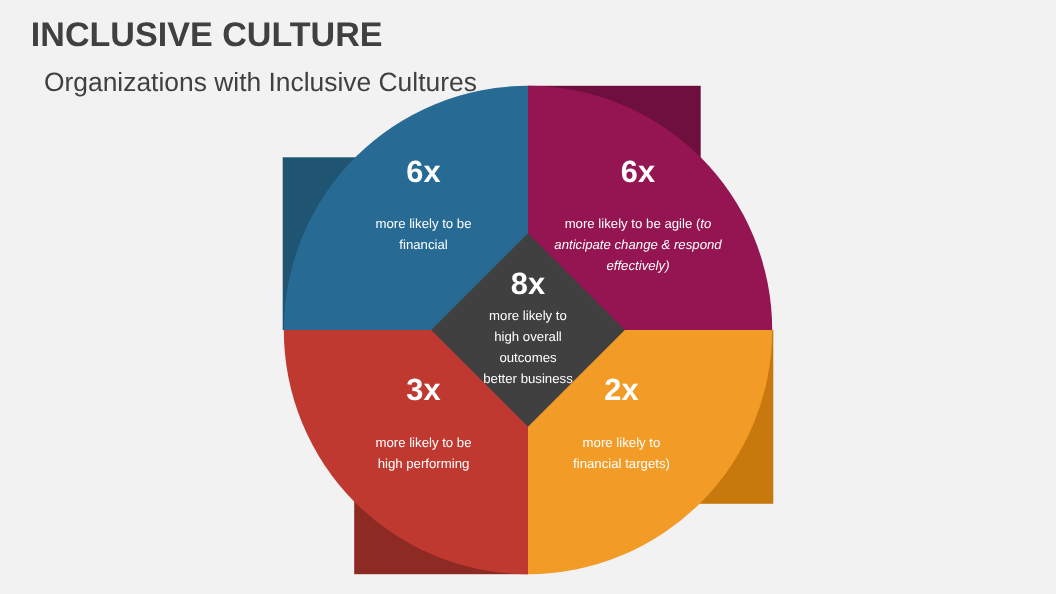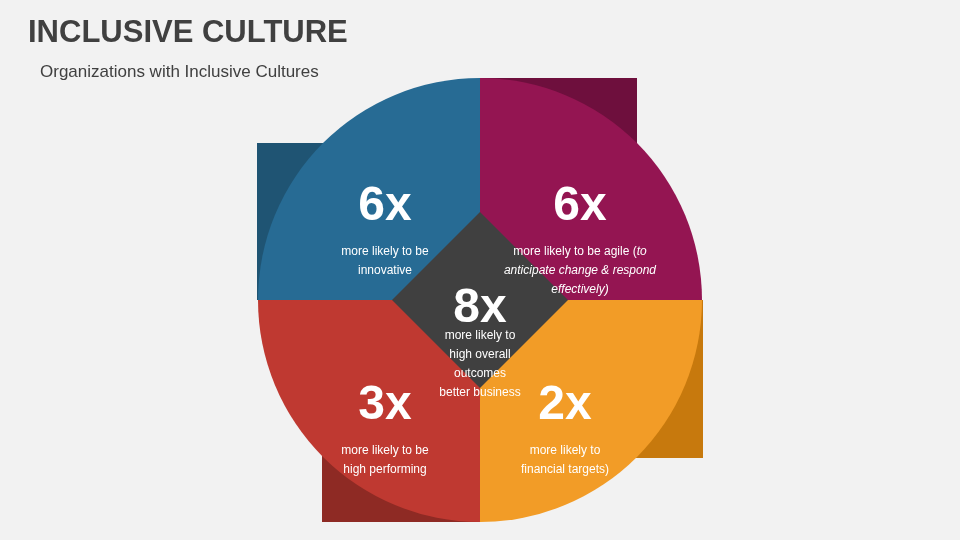--- a/index.html
+++ b/index.html
@@ -5,7 +5,7 @@
   html, body { margin:0; padding:0; }
   body { width:960px; height:540px; background:#f2f2f2; position:relative; overflow:hidden; font-family:"Liberation Sans", "DejaVu Sans", sans-serif; }
   .title { position:absolute; left:28px; top:14px; font-size:31px; font-weight:bold; color:#404040; letter-spacing:0px; }
-  .subtitle { position:absolute; left:40px; top:62px; font-size:17px; color:#404040; }
+  .subtitle { position:absolute; left:40px; top:62px; font-size:24px; color:#404040; }
   svg.diagram { position:absolute; left:0; top:0; }
   .label { position:absolute; color:#ffffff; text-align:center; }
   .big { font-weight:bold; font-size:48px; line-height:40px;margin-top:48px; }

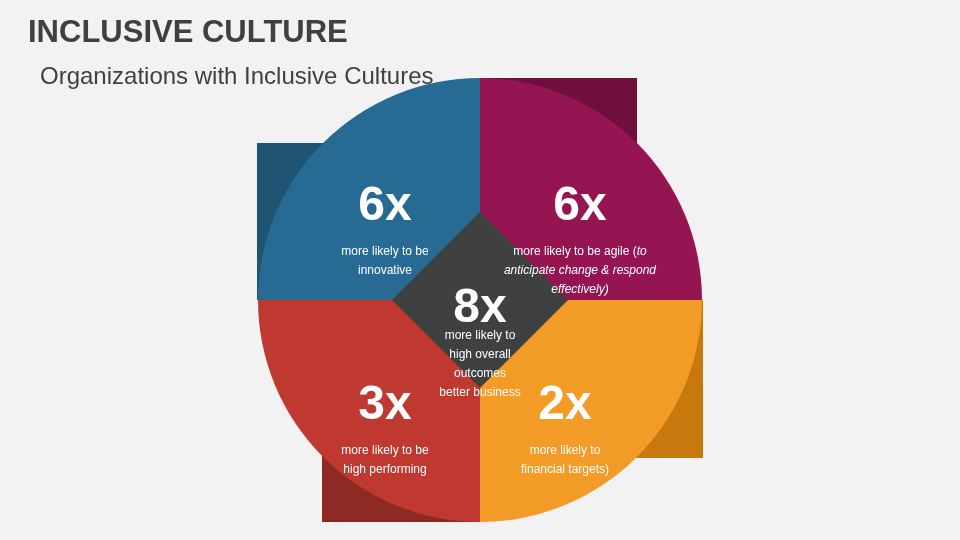--- a/index.html
+++ b/index.html
@@ -8,7 +8,7 @@
   .subtitle { position:absolute; left:40px; top:62px; font-size:24px; color:#404040; }
   svg.diagram { position:absolute; left:0; top:0; }
   .label { position:absolute; color:#ffffff; text-align:center; }
-  .big { font-weight:bold; font-size:48px; line-height:40px;margin-top:48px; }
+  .big { font-weight:bold; font-size:28px; line-height:40px; }
   .small { font-size:12px; line-height:19px; }
   .small i { font-style:italic; }
 </style>

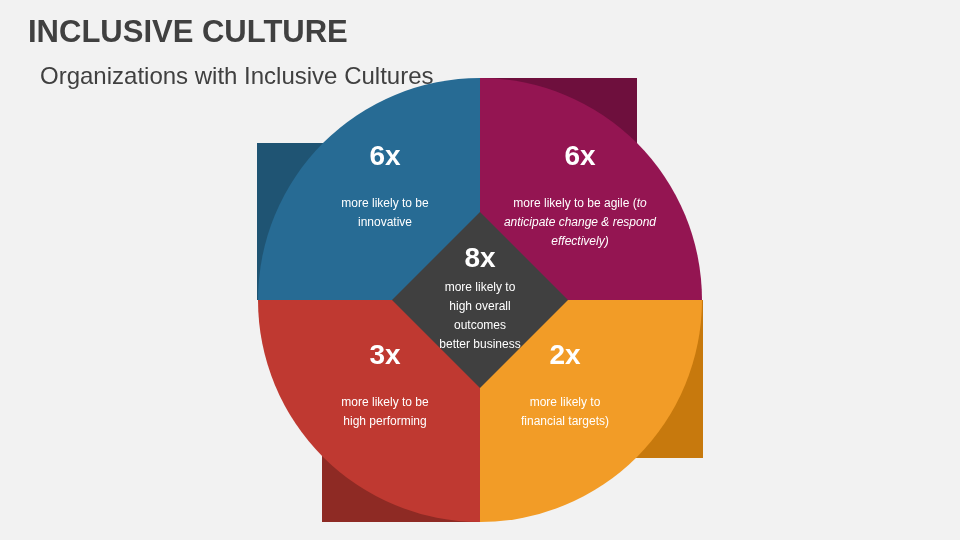--- a/index.html
+++ b/index.html
@@ -37,7 +37,7 @@
   <div class="big">6x</div>
   <div class="small" style="margin-top:18px;">
     <div>more likely to be</div>
-    <div>innovative</div>
+    <div>financial</div>
   </div>
 </div>
 

